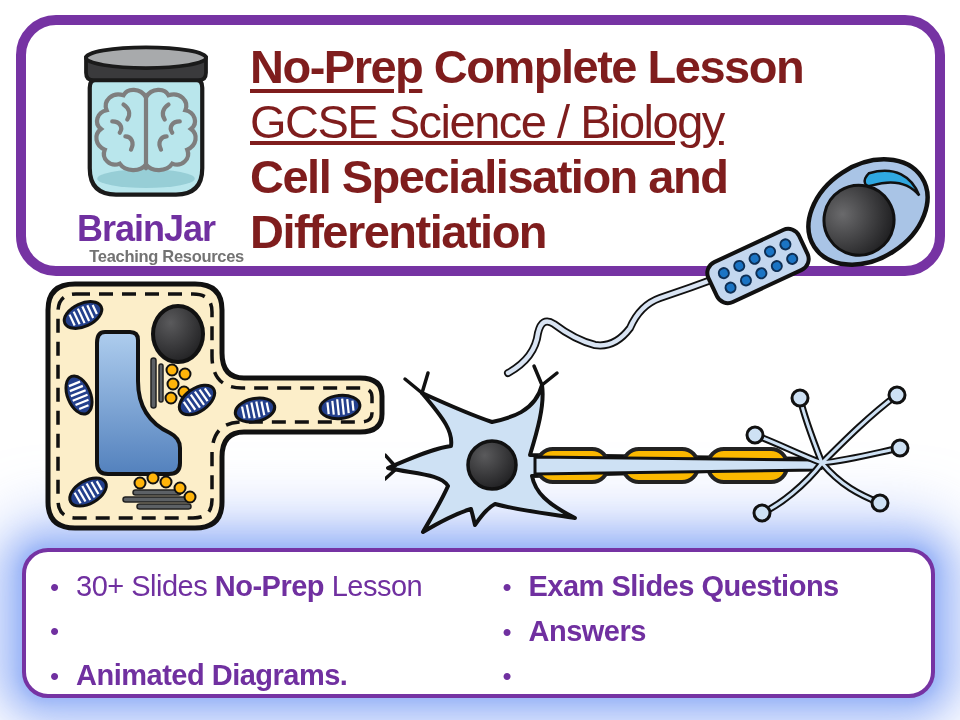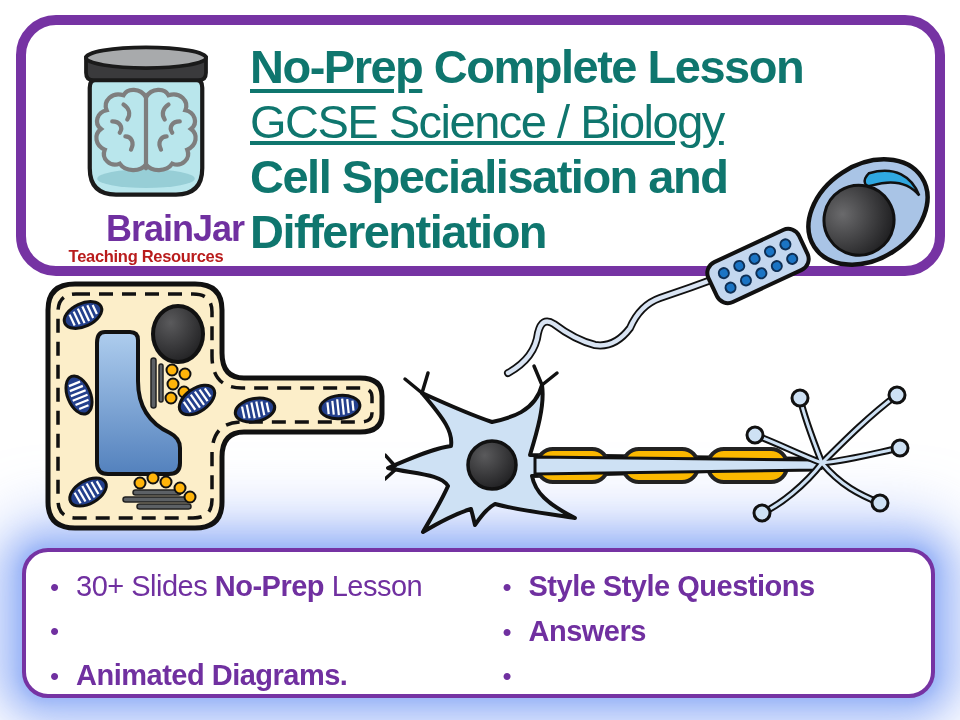--- a/index.html
+++ b/index.html
@@ -13,7 +13,7 @@
   .logo{position:absolute;left:22px;top:10px;width:196px;text-align:center;}
   .brand-name{color:#7030a0;font-weight:bold;font-size:36px;line-height:36px;letter-spacing:-1px;text-align:right;}
   .brand-tagline{color:#b91c1c;font-weight:bold;font-size:16.5px;line-height:18px;letter-spacing:-0.3px;}
-  .headline{position:absolute;left:224px;top:14px;width:700px;color:#0f766e;
+  .headline{position:absolute;left:224px;top:14px;width:700px;color:#7f1d1d;
             font-size:47px;line-height:55px;letter-spacing:-1.5px;white-space:nowrap;}
   .headline .bold{font-weight:bold;}
   .headline .underline{font-weight:bold;text-decoration:underline;

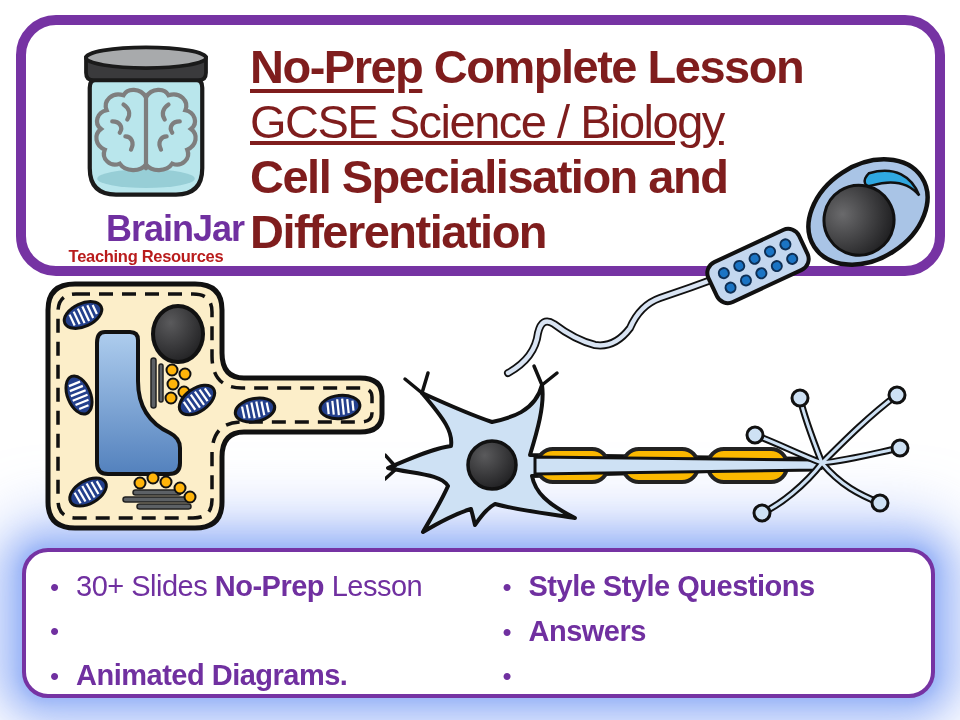--- a/index.html
+++ b/index.html
@@ -11,7 +11,7 @@
              background:#ffffff;border:10px solid #7633a3;border-radius:40px;
              box-sizing:border-box;z-index:1;}
   .logo{position:absolute;left:22px;top:10px;width:196px;text-align:center;}
-  .brand-name{color:#7030a0;font-weight:bold;font-size:36px;line-height:36px;letter-spacing:-1px;text-align:right;}
+  .brand-name{color:#7030a0;font-weight:bold;font-size:36px;line-height:36px;letter-spacing:-1px;}
   .brand-tagline{color:#b91c1c;font-weight:bold;font-size:16.5px;line-height:18px;letter-spacing:-0.3px;}
   .headline{position:absolute;left:224px;top:14px;width:700px;color:#7f1d1d;
             font-size:47px;line-height:55px;letter-spacing:-1.5px;white-space:nowrap;}

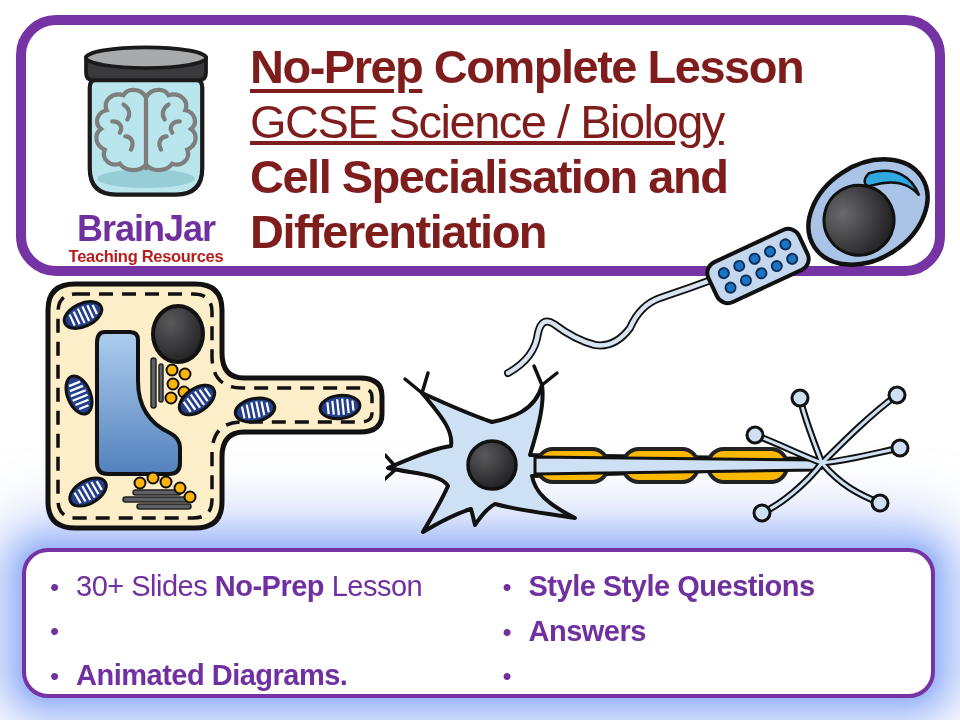--- a/index.html
+++ b/index.html
@@ -12,7 +12,7 @@
              box-sizing:border-box;z-index:1;}
   .logo{position:absolute;left:22px;top:10px;width:196px;text-align:center;}
   .brand-name{color:#7030a0;font-weight:bold;font-size:36px;line-height:36px;letter-spacing:-1px;}
-  .brand-tagline{color:#b91c1c;font-weight:bold;font-size:16.5px;line-height:18px;letter-spacing:-0.3px;}
+  .brand-tagline{color:#737373;font-weight:bold;font-size:16.5px;line-height:18px;letter-spacing:-0.3px;text-align:right;}
   .headline{position:absolute;left:224px;top:14px;width:700px;color:#7f1d1d;
             font-size:47px;line-height:55px;letter-spacing:-1.5px;white-space:nowrap;}
   .headline .bold{font-weight:bold;}

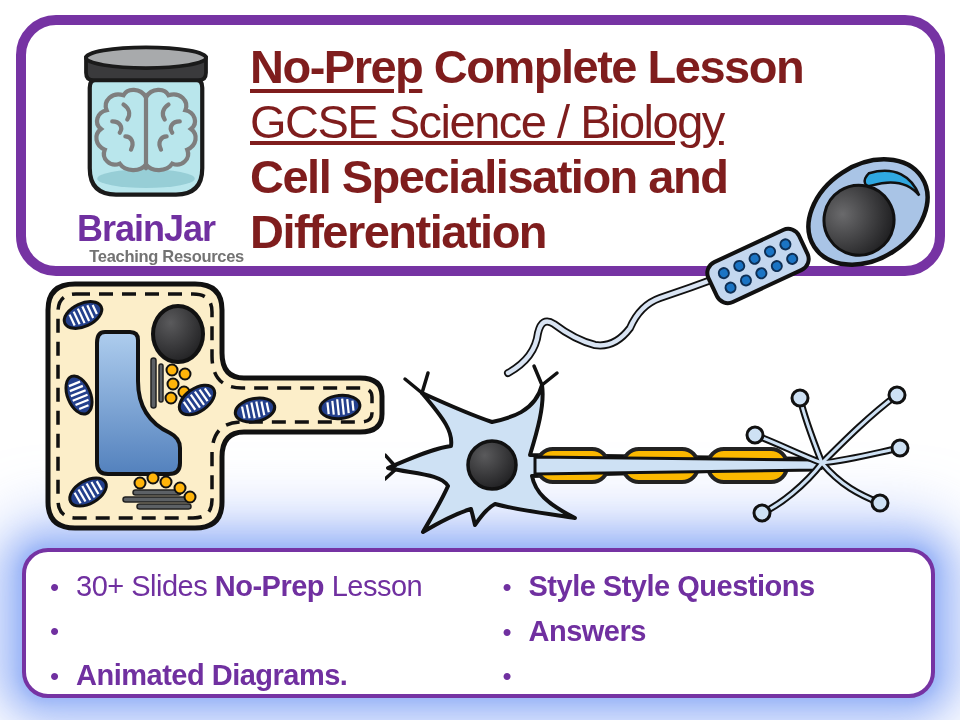--- a/index.html
+++ b/index.html
@@ -300,7 +300,7 @@
     <div class="feature-col">
       <div class="feature-item">
         <span class="bullet">•</span>
-        <span><span></span><span class="b">Style Style Questions</span><span></span></span>
+        <span><span></span><span class="b">Exam Slides Questions</span><span></span></span>
       </div>
       <div class="feature-item">
         <span class="bullet">•</span>

